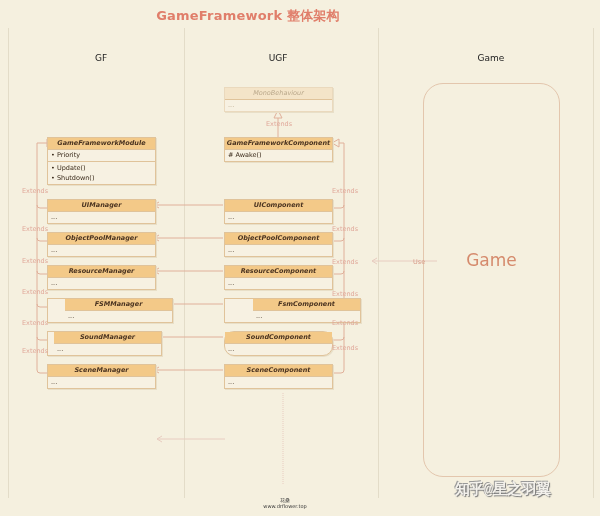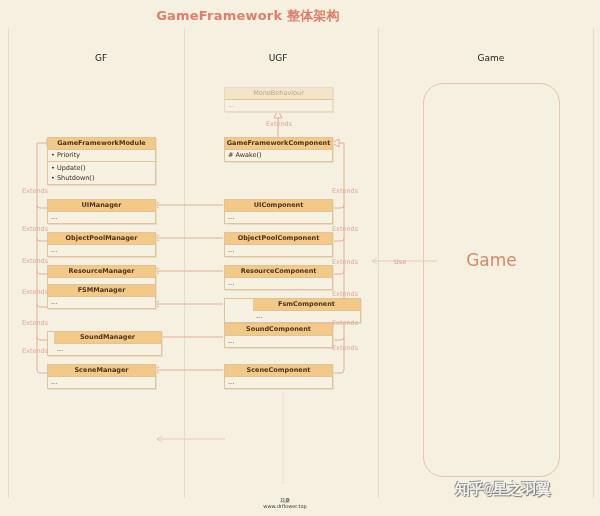--- a/index.html
+++ b/index.html
@@ -12,7 +12,7 @@
   .box { position:absolute; width:107px; border:1px solid #e0c39a; background:#f7f1e2;
          box-shadow:1px 1px 0 #e8dfc8; }
   .box .hdr { background:#f3c988; height:11px; line-height:11px; text-align:center; font-size:6.5px;
-              font-weight:bold; color:#4a3320; border-bottom:1px solid #e0c39a; }
+              font-style:italic; font-weight:bold; color:#4a3320; border-bottom:1px solid #e0c39a; }
   .box .body { font-size:6.5px; color:#3a2a1a; padding:1px 3px; min-height:9px; }
   .box .body.sep { border-top:1px solid #e0c39a; }
   .box.faded { border-color:#ead9bd; }

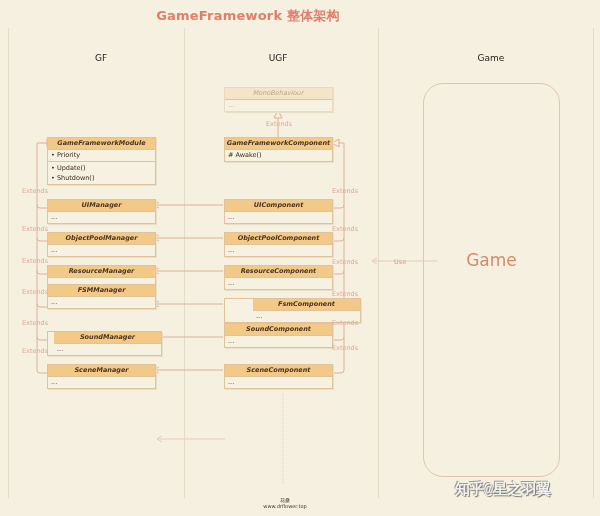--- a/index.html
+++ b/index.html
@@ -23,7 +23,7 @@
                 border:1px solid #e3c6ad; border-radius:20px; }
   .game-text { position:absolute; left:423px; width:137px; top:250px; text-align:center;
                font-size:17px; color:#d58a6c; }
-  .use-label { position:absolute; left:394px; top:258px; font-size:6.5px; color:#d89a88; }
+  .use-label { position:absolute; left:413px; top:258px; font-size:6.5px; color:#d89a88; }
   .footer { position:absolute; left:240px; width:90px; top:497px; text-align:center; font-size:5px; color:#333; line-height:6px; }
   .watermark { position:absolute; left:455px; top:480px; font-size:15px; color:#f3f1ec;
                text-shadow:1px 1px 1px #777, -1px -1px 0 #999; font-weight:bold; letter-spacing:-0.5px;font-family:Liberation Mono, monospace; }

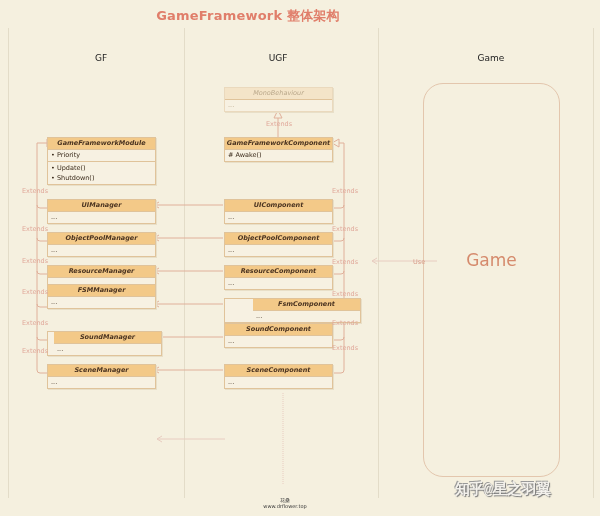--- a/index.html
+++ b/index.html
@@ -102,7 +102,7 @@
   <div class="hdr">ResourceManager</div>
   <div class="body">...</div>
 </div>
-<div class="box" style="left:47px; top:284px;">
+<div class="box" style="left:47px; top:298px;padding-left:17px;">
   <div class="hdr">FSMManager</div>
   <div class="body">...</div>
 </div>

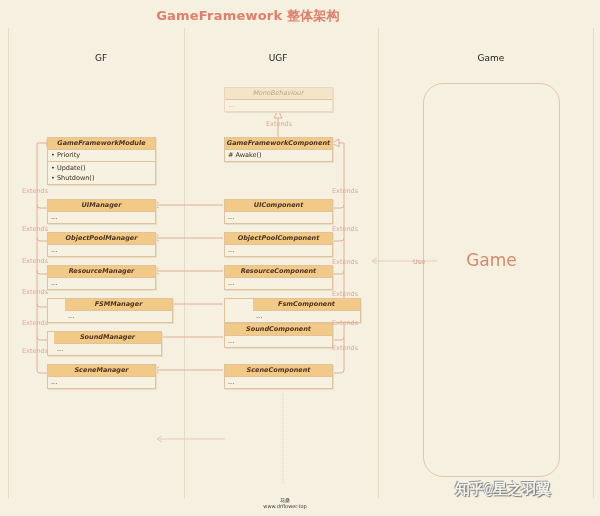--- a/index.html
+++ b/index.html
@@ -142,7 +142,7 @@
   <div class="hdr">FsmComponent</div>
   <div class="body">...</div>
 </div>
-<div class="box" style="left:224px; top:323px;">
+<div class="box" style="left:224px; top:331px;border-radius:10px;">
   <div class="hdr">SoundComponent</div>
   <div class="body">...</div>
 </div>

